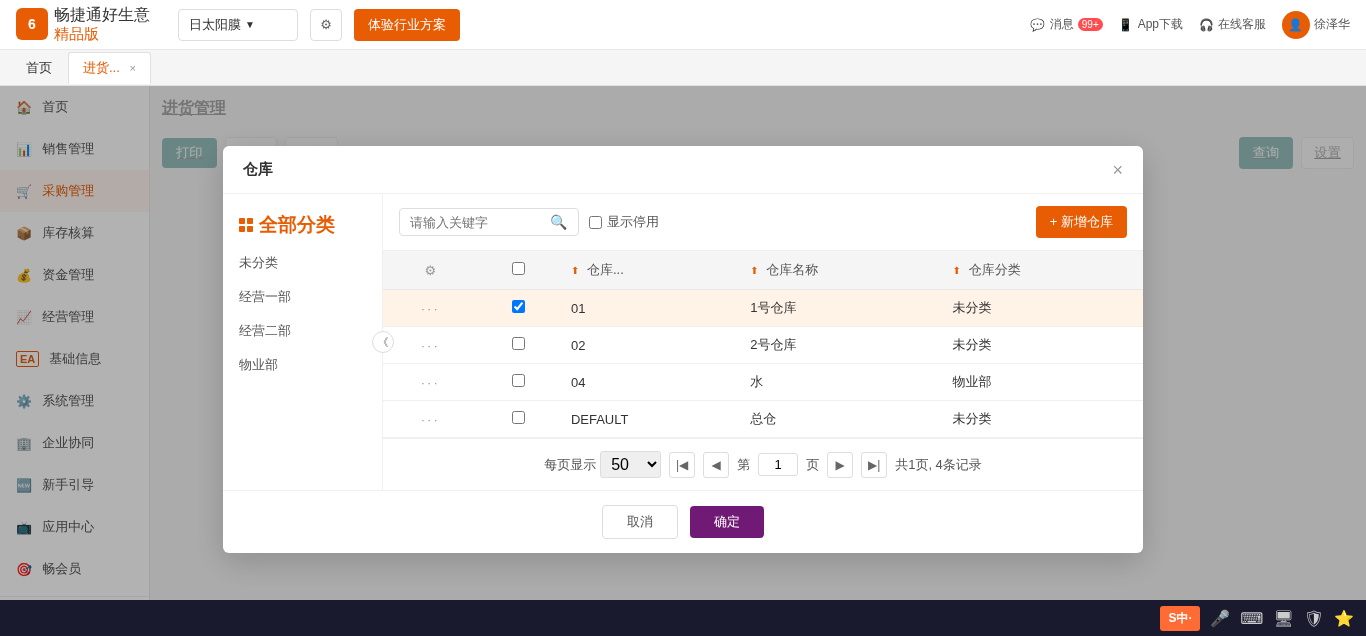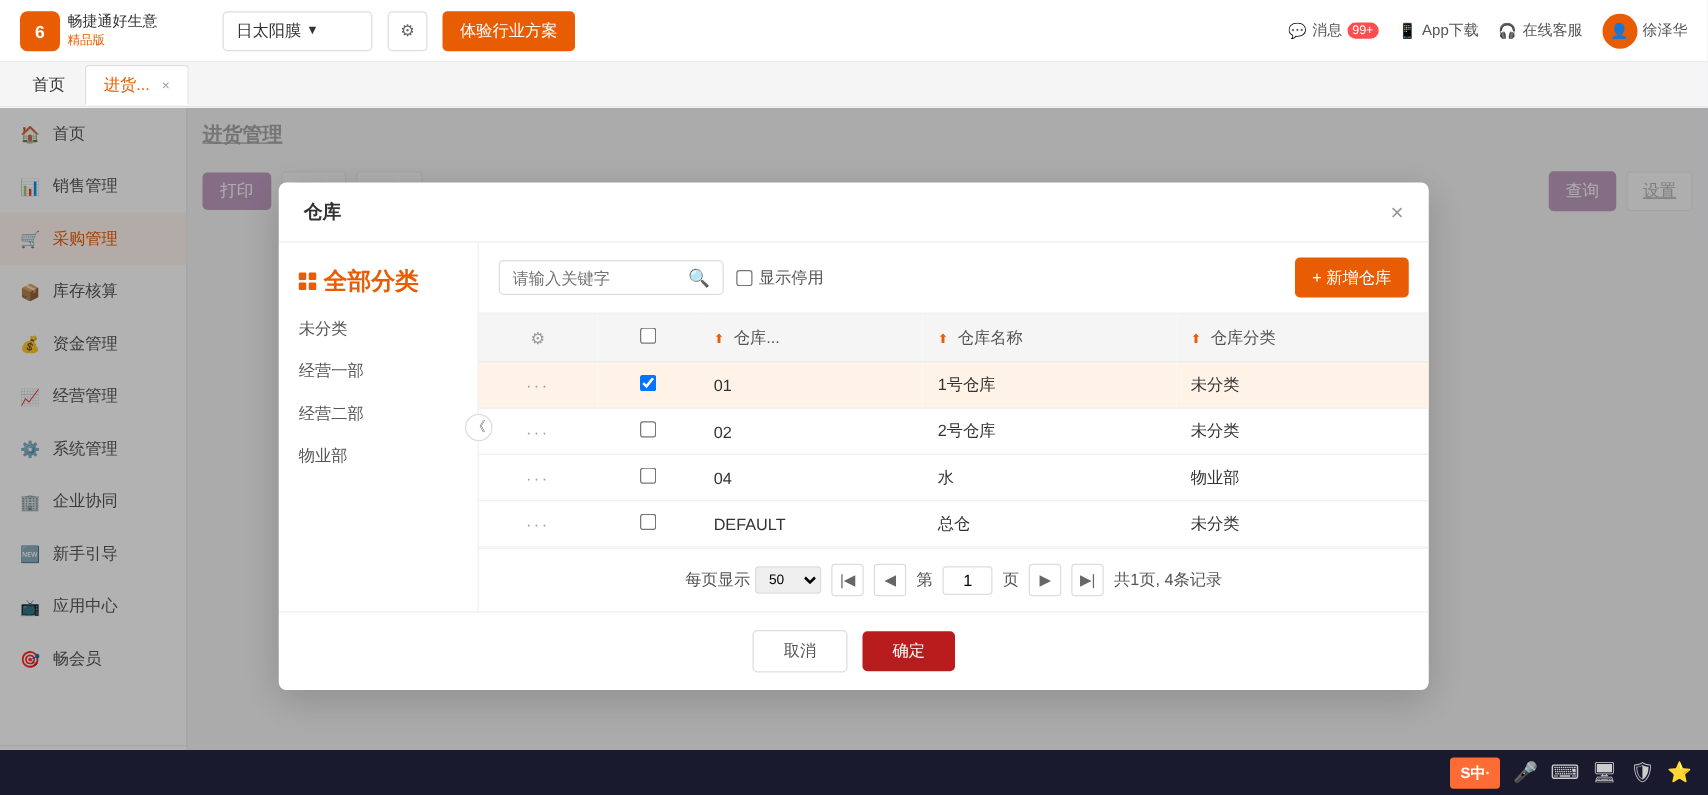--- a/index.html
+++ b/index.html
@@ -28,7 +28,7 @@
       display: flex; align-items: center; justify-content: center;
       color: white; font-weight: bold; font-size: 14px;
     }
-    .logo-text { font-size: 12px; color: #333; line-height: 1.3; }
+    .logo-text { font-size: 16px; color: #333; line-height: 1.3; }
     .logo-badge { font-size: 10px; color: #e85d04; }
 
     .store-selector {

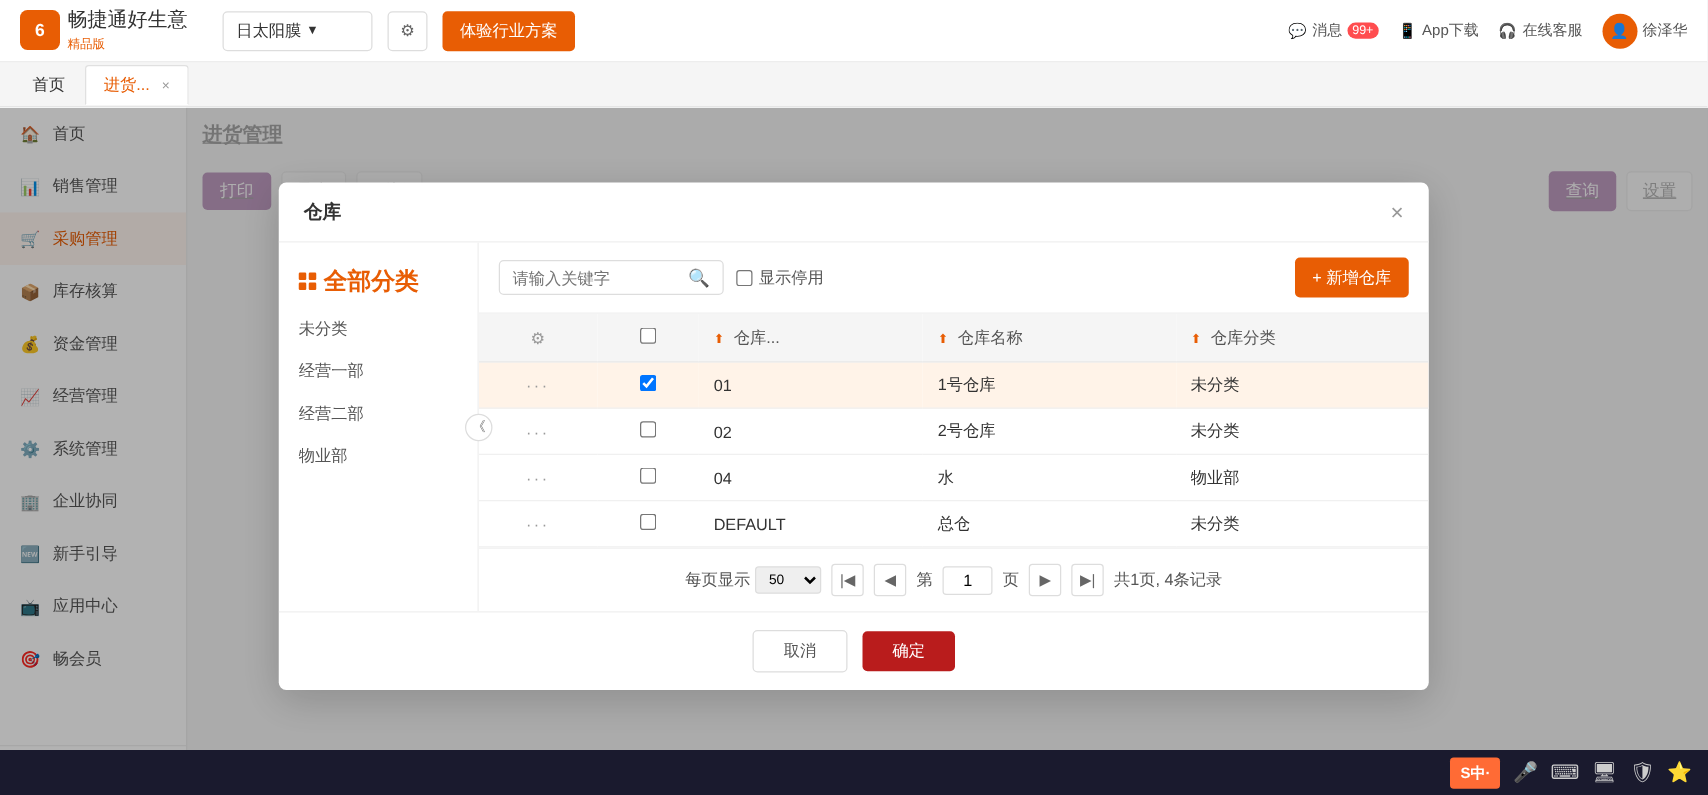--- a/index.html
+++ b/index.html
@@ -29,7 +29,7 @@
       color: white; font-weight: bold; font-size: 14px;
     }
     .logo-text { font-size: 16px; color: #333; line-height: 1.3; }
-    .logo-badge { font-size: 10px; color: #e85d04; }
+    .logo-badge { font-size: 15px; color: #e85d04; }
 
     .store-selector {
       display: flex; align-items: center; gap: 4px;

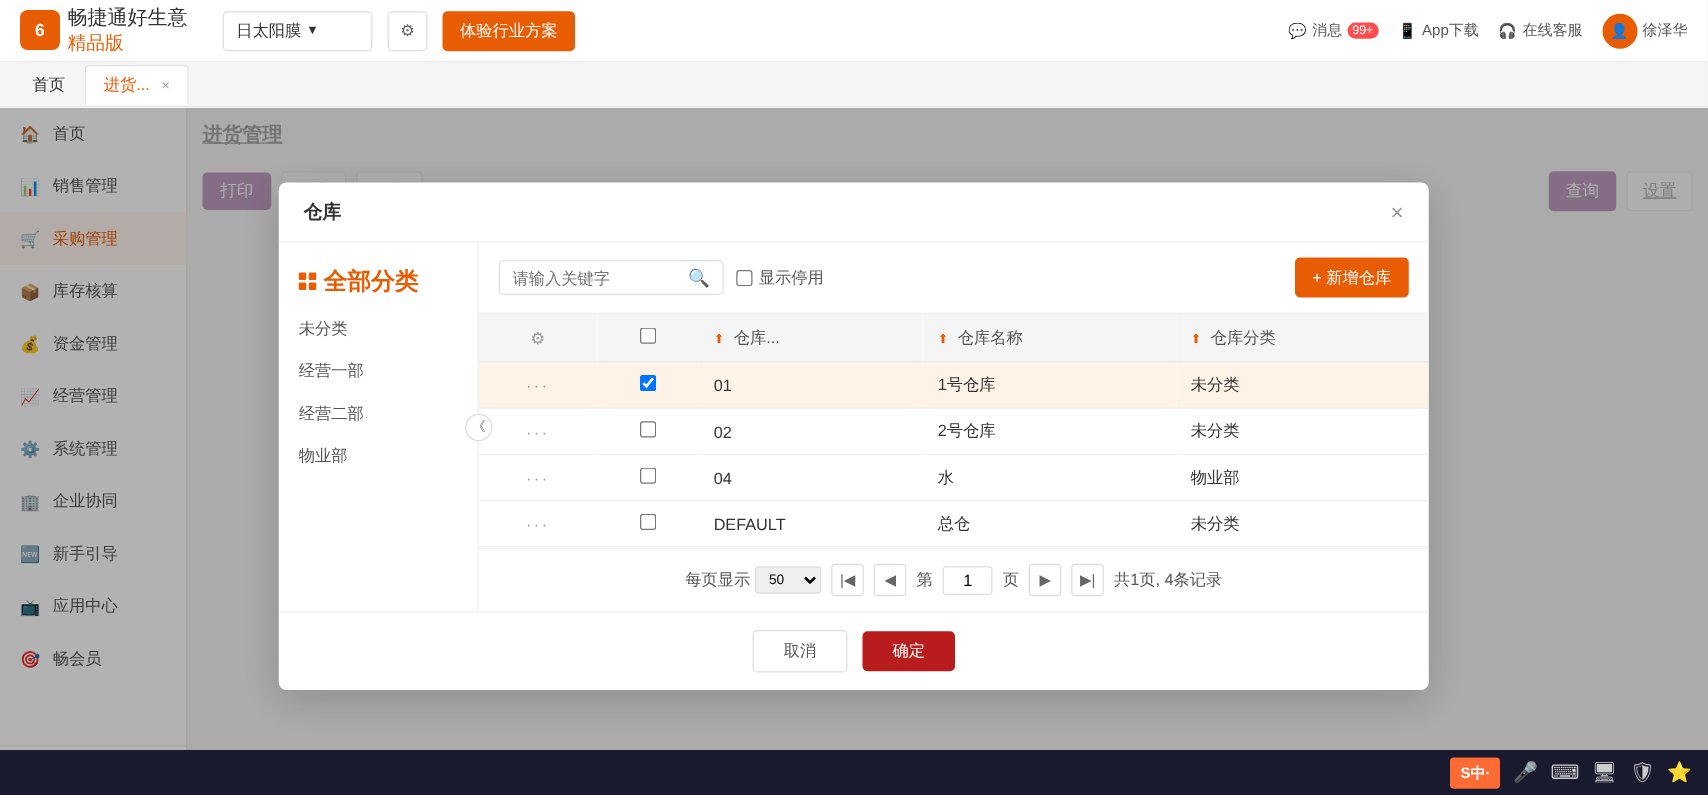--- a/index.html
+++ b/index.html
@@ -317,7 +317,7 @@
       padding: 8px 0; margin-bottom: 8px;
     }
     .orange-btn {
-      background: #701a75; color: white; border: none;
+      background: #0f766e; color: white; border: none;
       border-radius: 4px; padding: 6px 14px; cursor: pointer;
     }
     .outline-btn {

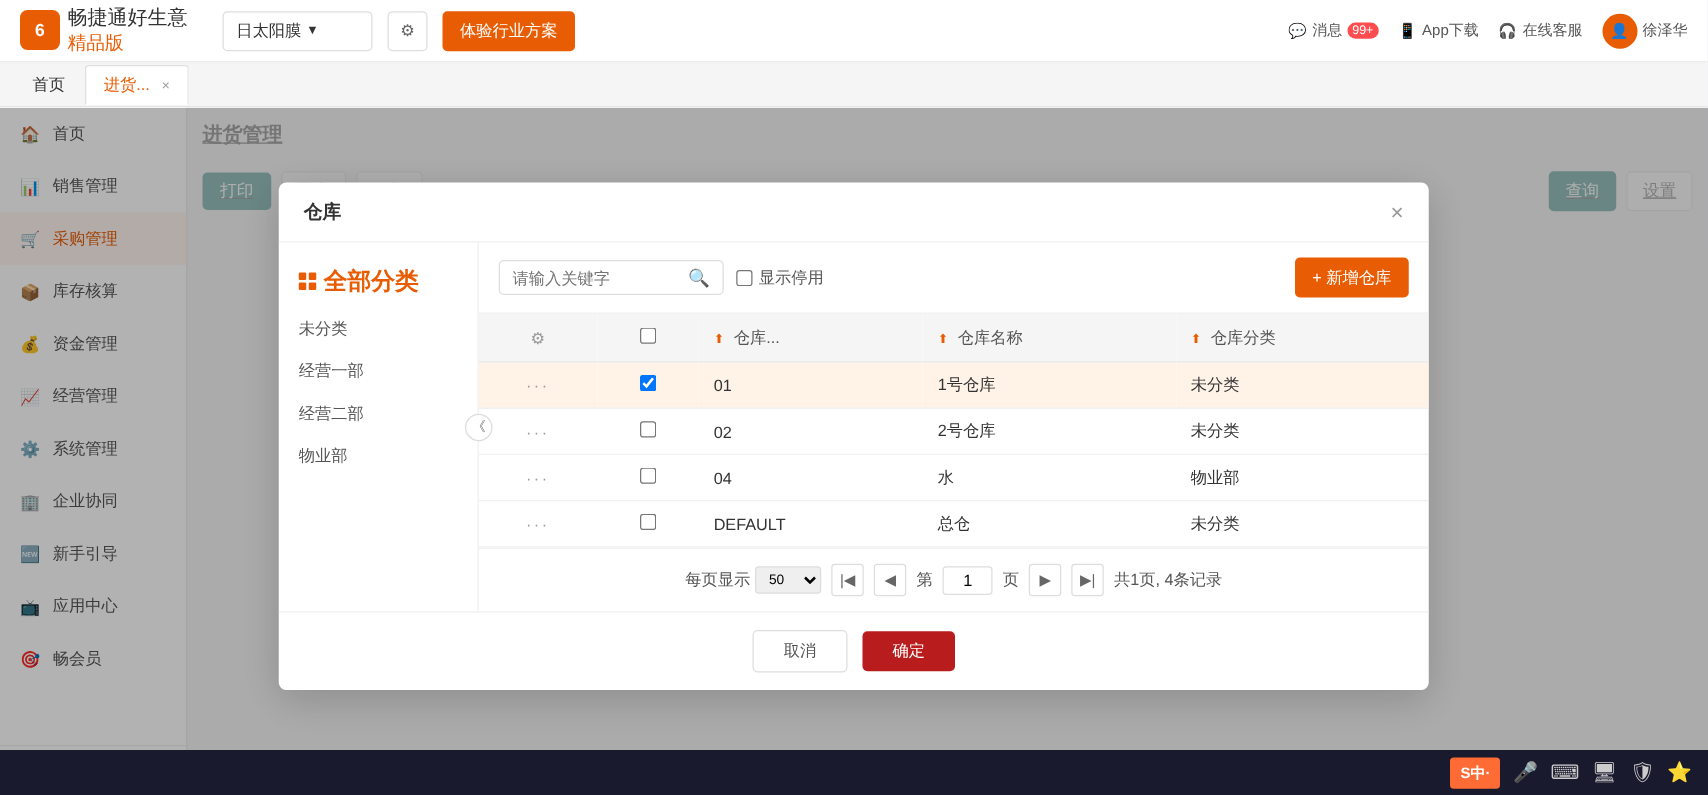--- a/index.html
+++ b/index.html
@@ -432,6 +432,10 @@
     <div class="sidebar-item">
       <span>📈</span>
       <span>经营管理</span>
+    </div>
+    <div class="sidebar-item">
+      <span style="font-size:11px;font-weight:bold;color:#e85d04;border:1px solid #e85d04;padding:1px 3px;border-radius:2px;">EA</span>
+      <span>基础信息</span>
     </div>
     <div class="sidebar-item">
       <span>⚙️</span>

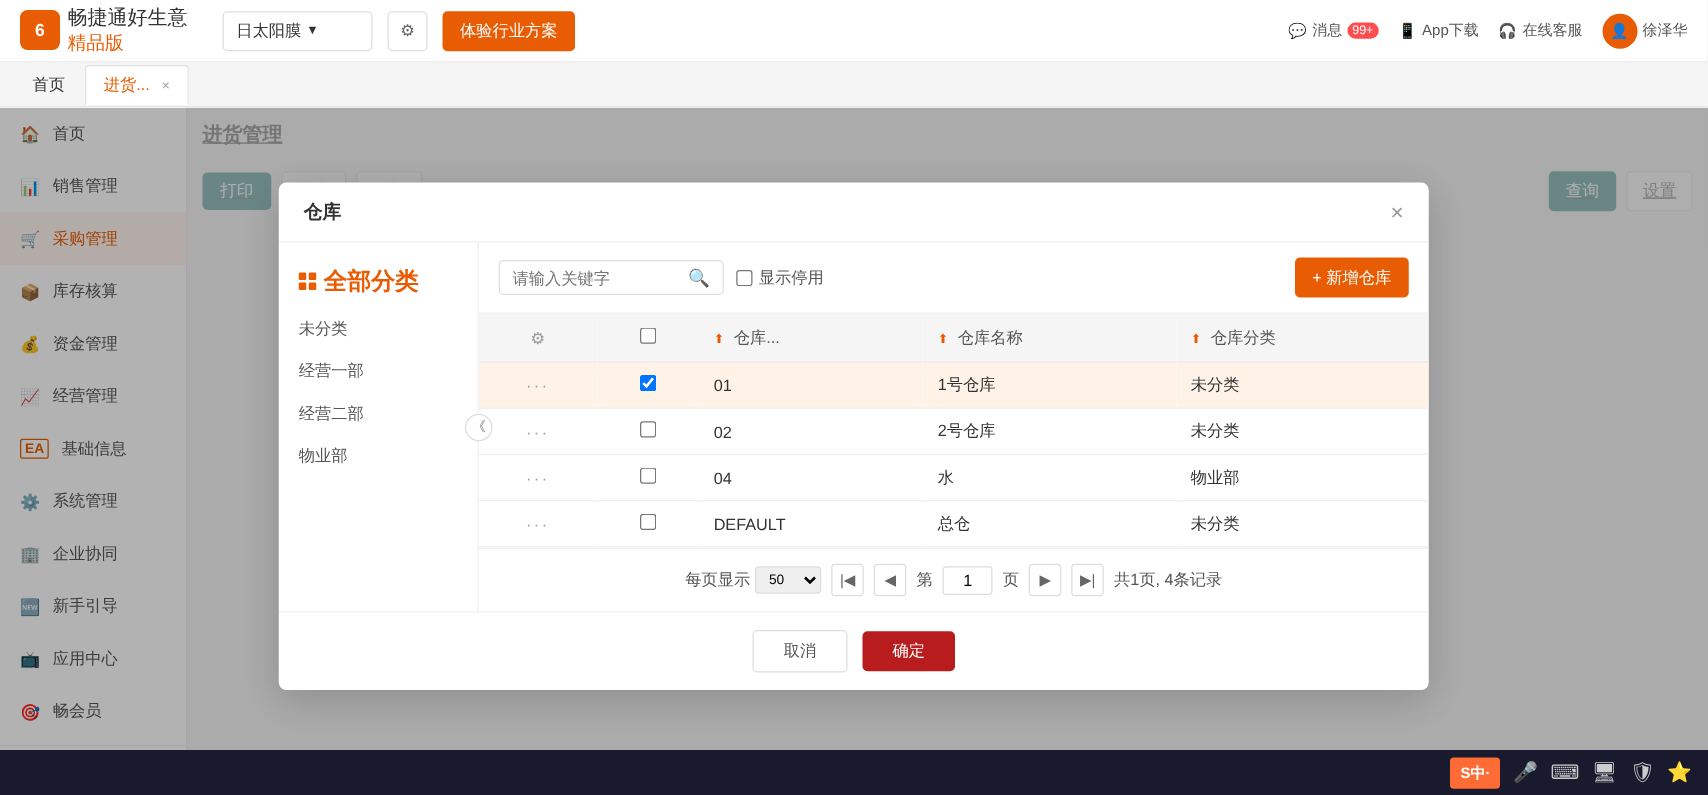--- a/index.html
+++ b/index.html
@@ -273,7 +273,7 @@
     }
     .per-page-select select {
       border: 1px solid #ddd; border-radius: 3px;
-      padding: 3px 6px; font-size: 11px;
+      padding: 3px 6px; font-size: 16px;
     }
     .page-nav-btn {
       width: 26px; height: 26px;

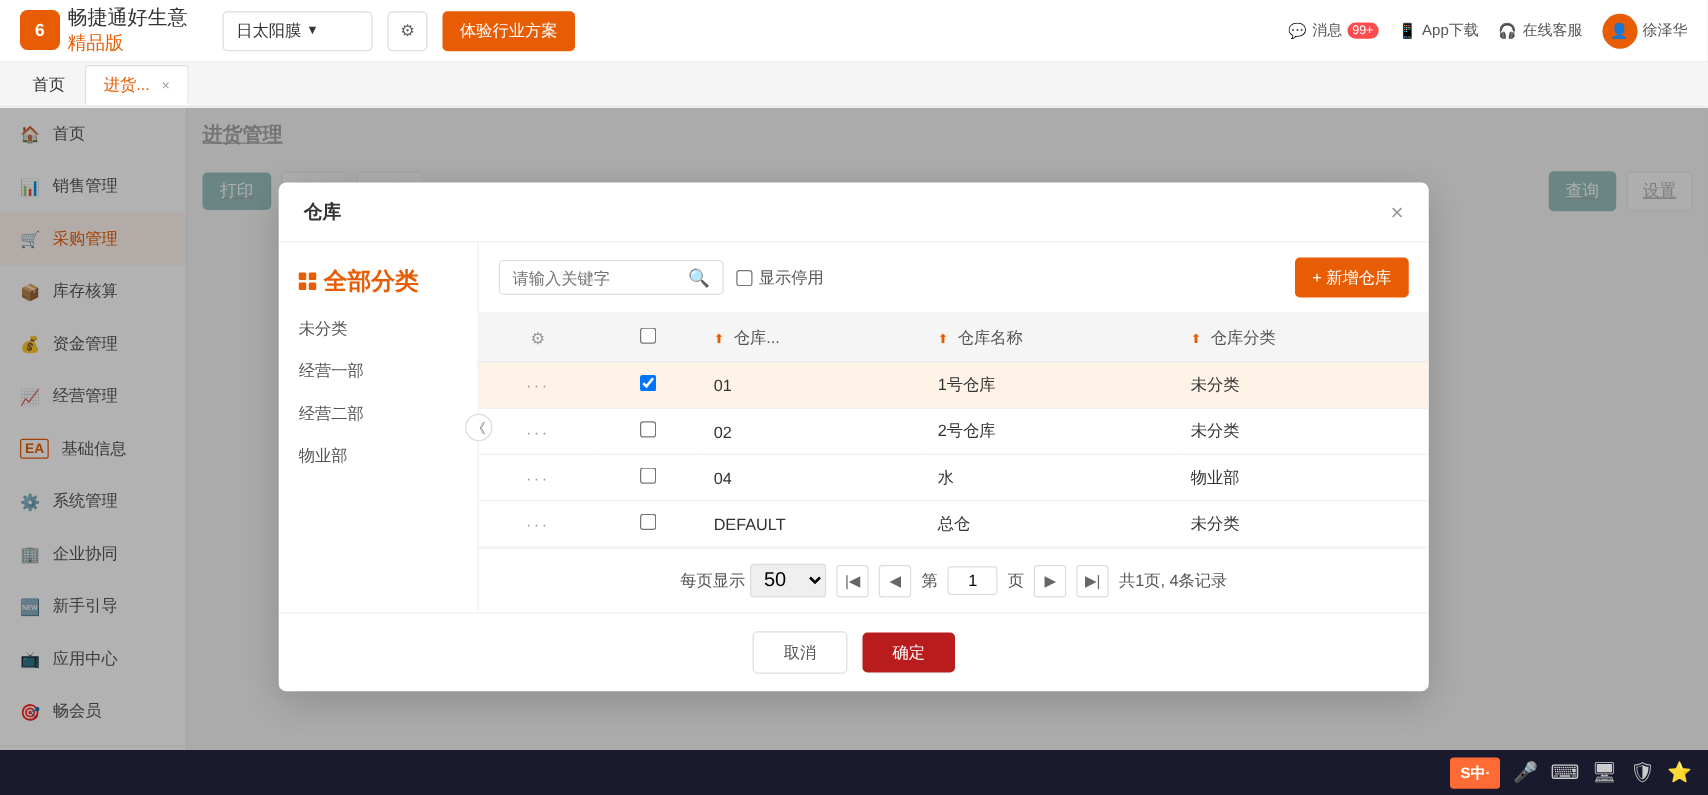--- a/index.html
+++ b/index.html
@@ -304,7 +304,7 @@
     .confirm-btn {
       padding: 7px 24px;
       border: none; border-radius: 4px;
-      background: #b91c1c; color: white;
+      background: #701a75; color: white;
       cursor: pointer; font-size: 13px;
     }
 

